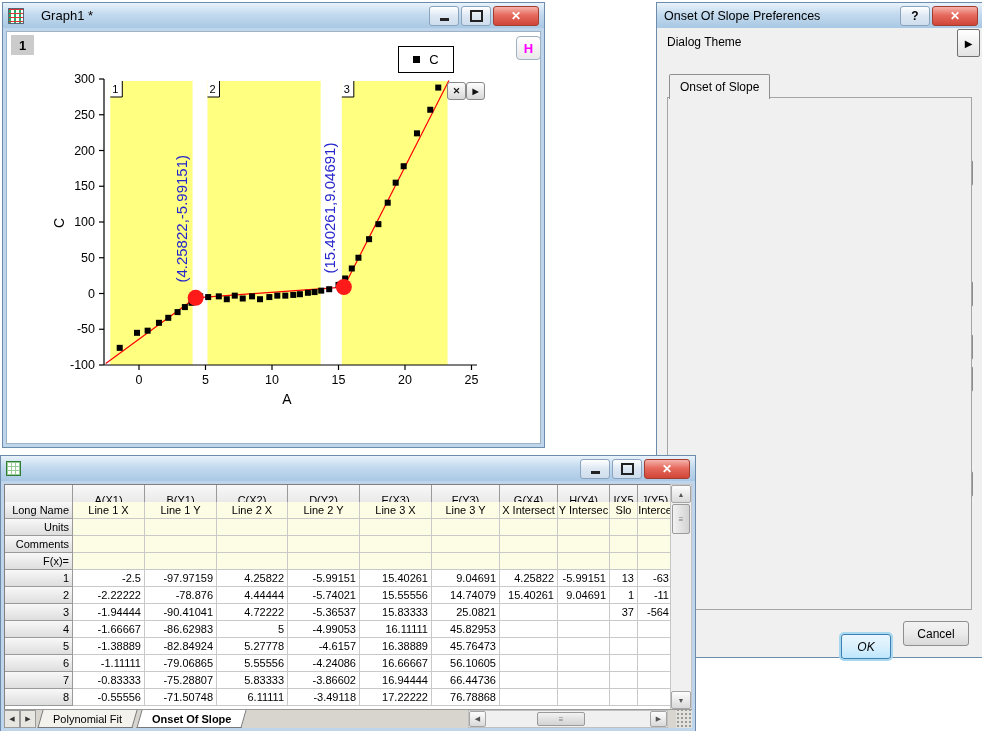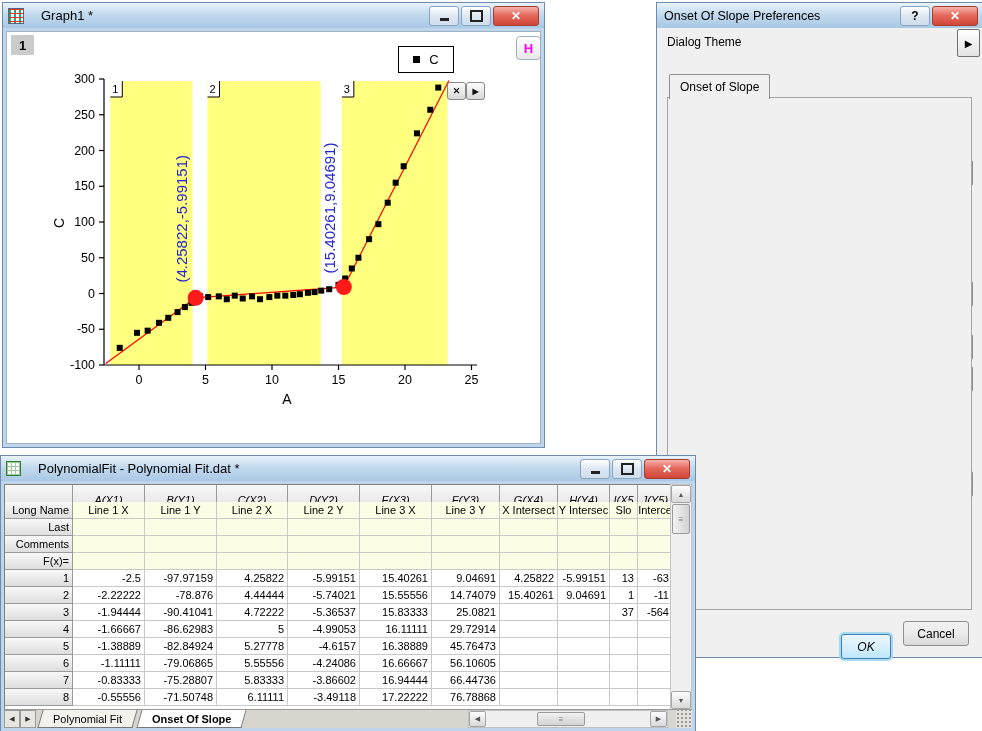--- a/index.html
+++ b/index.html
@@ -367,7 +367,6 @@
   <div class="win" id="wswin">
     <div class="titlebar">
       <span class="icon-sheet"></span>
-      <span class="tb-title">PolynomialFit - Polynomial Fit.dat *</span>
       <span class="tb-btns">
         <span class="tb-btn">
             <span class="glyph-min"></span>

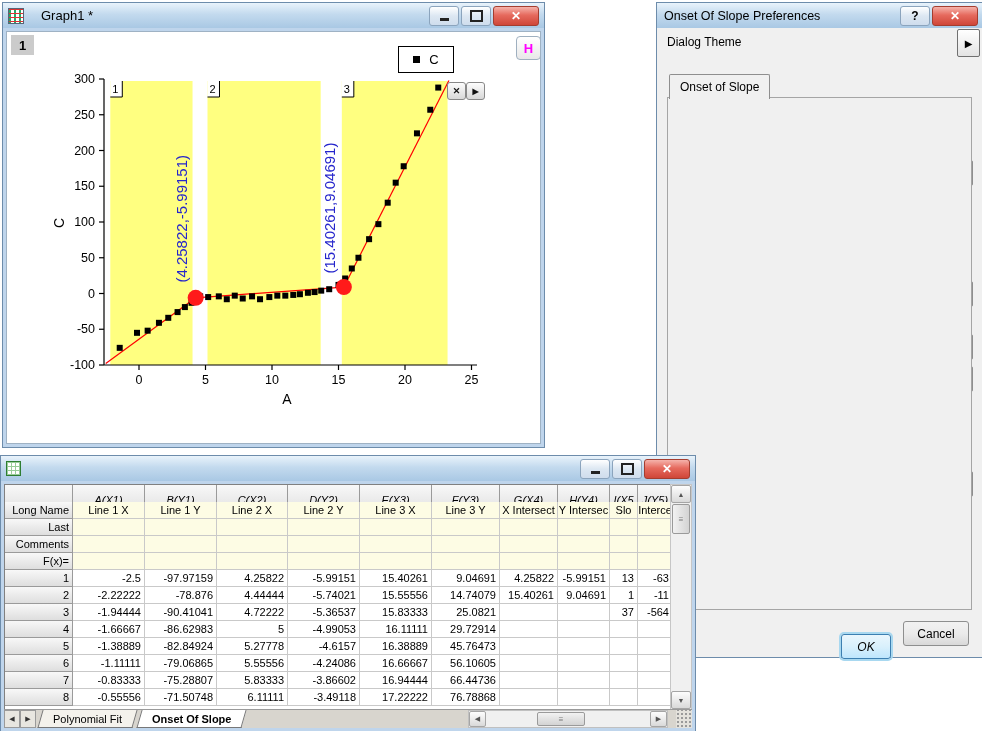--- a/index.html
+++ b/index.html
@@ -42,7 +42,7 @@
   #ws-grid{display:grid;}
   .wcell{border-right:1px solid #c9c9c9;border-bottom:1px solid #c9c9c9;font-size:11px;
     display:flex;align-items:center;overflow:hidden;white-space:nowrap;background:#fff;padding:0 3px;}
-  .wcell.hdr{background:linear-gradient(#f8f8f8,#dedede);border-right:1px solid #9a9a9a;border-bottom:1px solid #9a9a9a;justify-content:center;padding:4px 1px;font-style:italic;}
+  .wcell.hdr{background:linear-gradient(#f8f8f8,#dedede);border-right:1px solid #9a9a9a;border-bottom:1px solid #9a9a9a;justify-content:center;padding:4px 1px;}
   .wcell.rowname{background:linear-gradient(#f8f8f8,#dedede);border-right:1px solid #9a9a9a;border-bottom:1px solid #9a9a9a;justify-content:flex-end;}
   .wcell.yellow{background:#fdfce4;justify-content:center;}
   .wcell.num{justify-content:flex-end;}

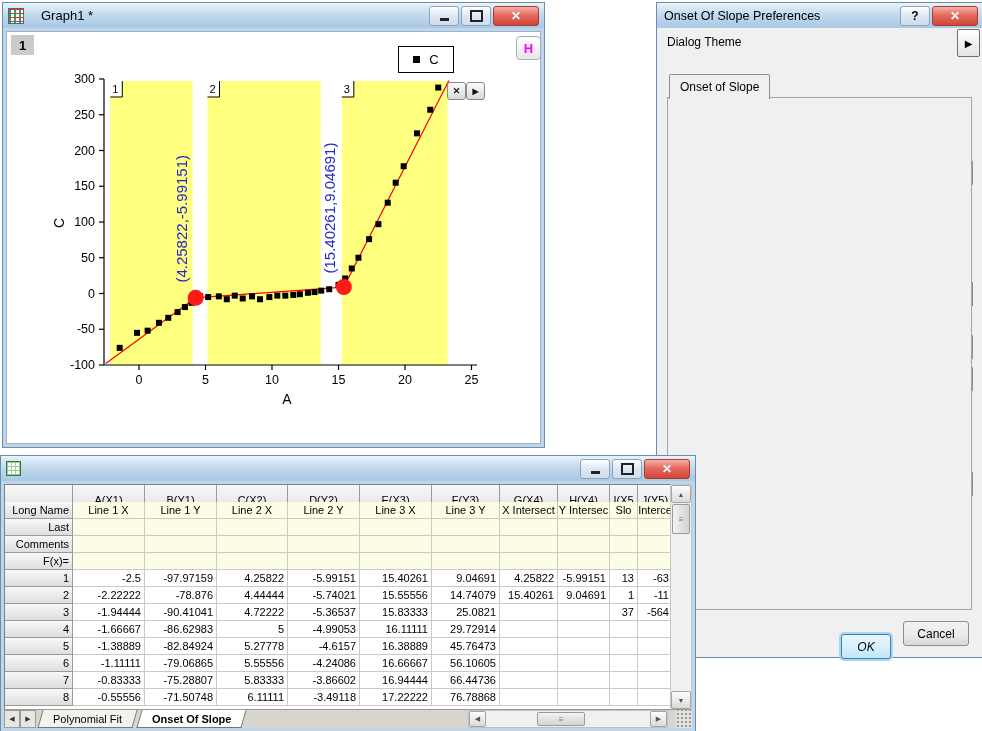--- a/index.html
+++ b/index.html
@@ -403,7 +403,7 @@
           <div class="wcell yellow">Y Intersec</div>
           <div class="wcell yellow">Slo</div>
           <div class="wcell yellow">Interce</div>
-          <div class="wcell rowname">Last</div>
+          <div class="wcell rowname">Units</div>
           <div class="wcell yellow"></div>
           <div class="wcell yellow"></div>
           <div class="wcell yellow"></div>

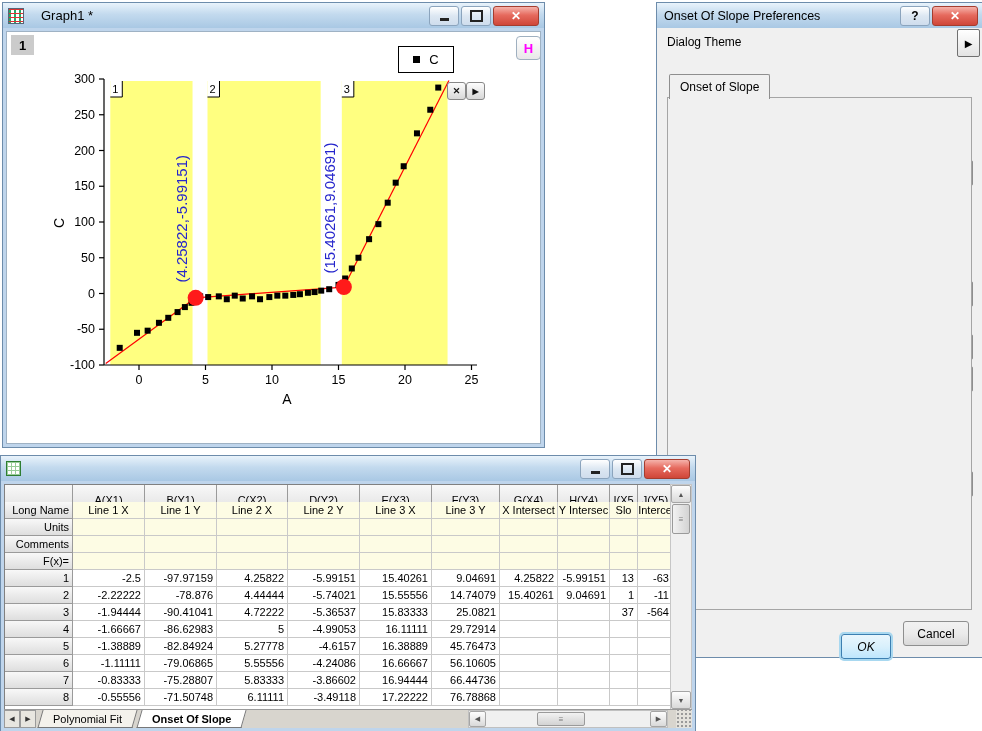--- a/index.html
+++ b/index.html
@@ -475,7 +475,7 @@
           <div class="wcell num">5</div>
           <div class="wcell num">-4.99053</div>
           <div class="wcell num">16.11111</div>
-          <div class="wcell num">29.72914</div>
+          <div class="wcell num">45.82953</div>
           <div class="wcell num"></div>
           <div class="wcell num"></div>
           <div class="wcell num"></div>

